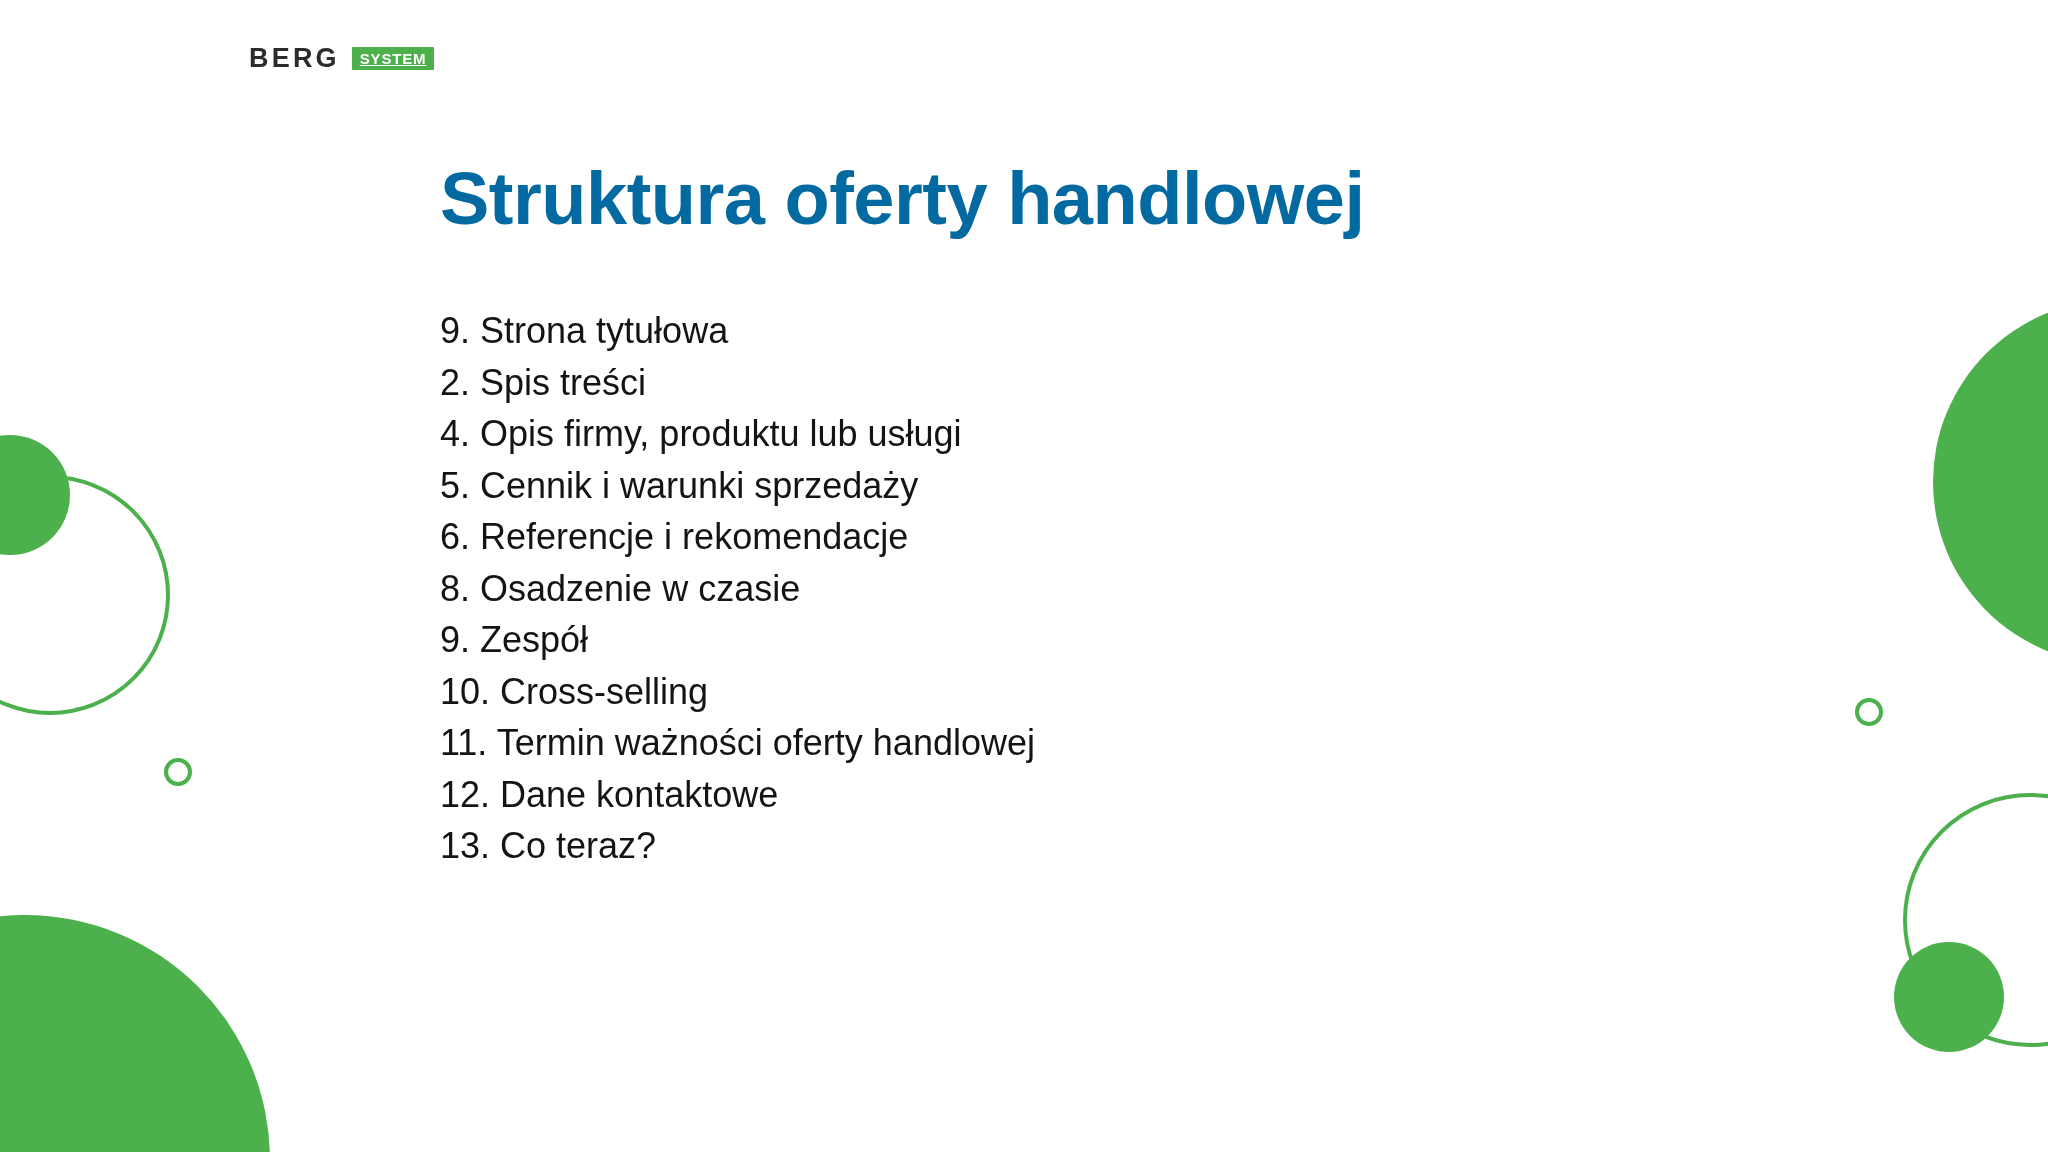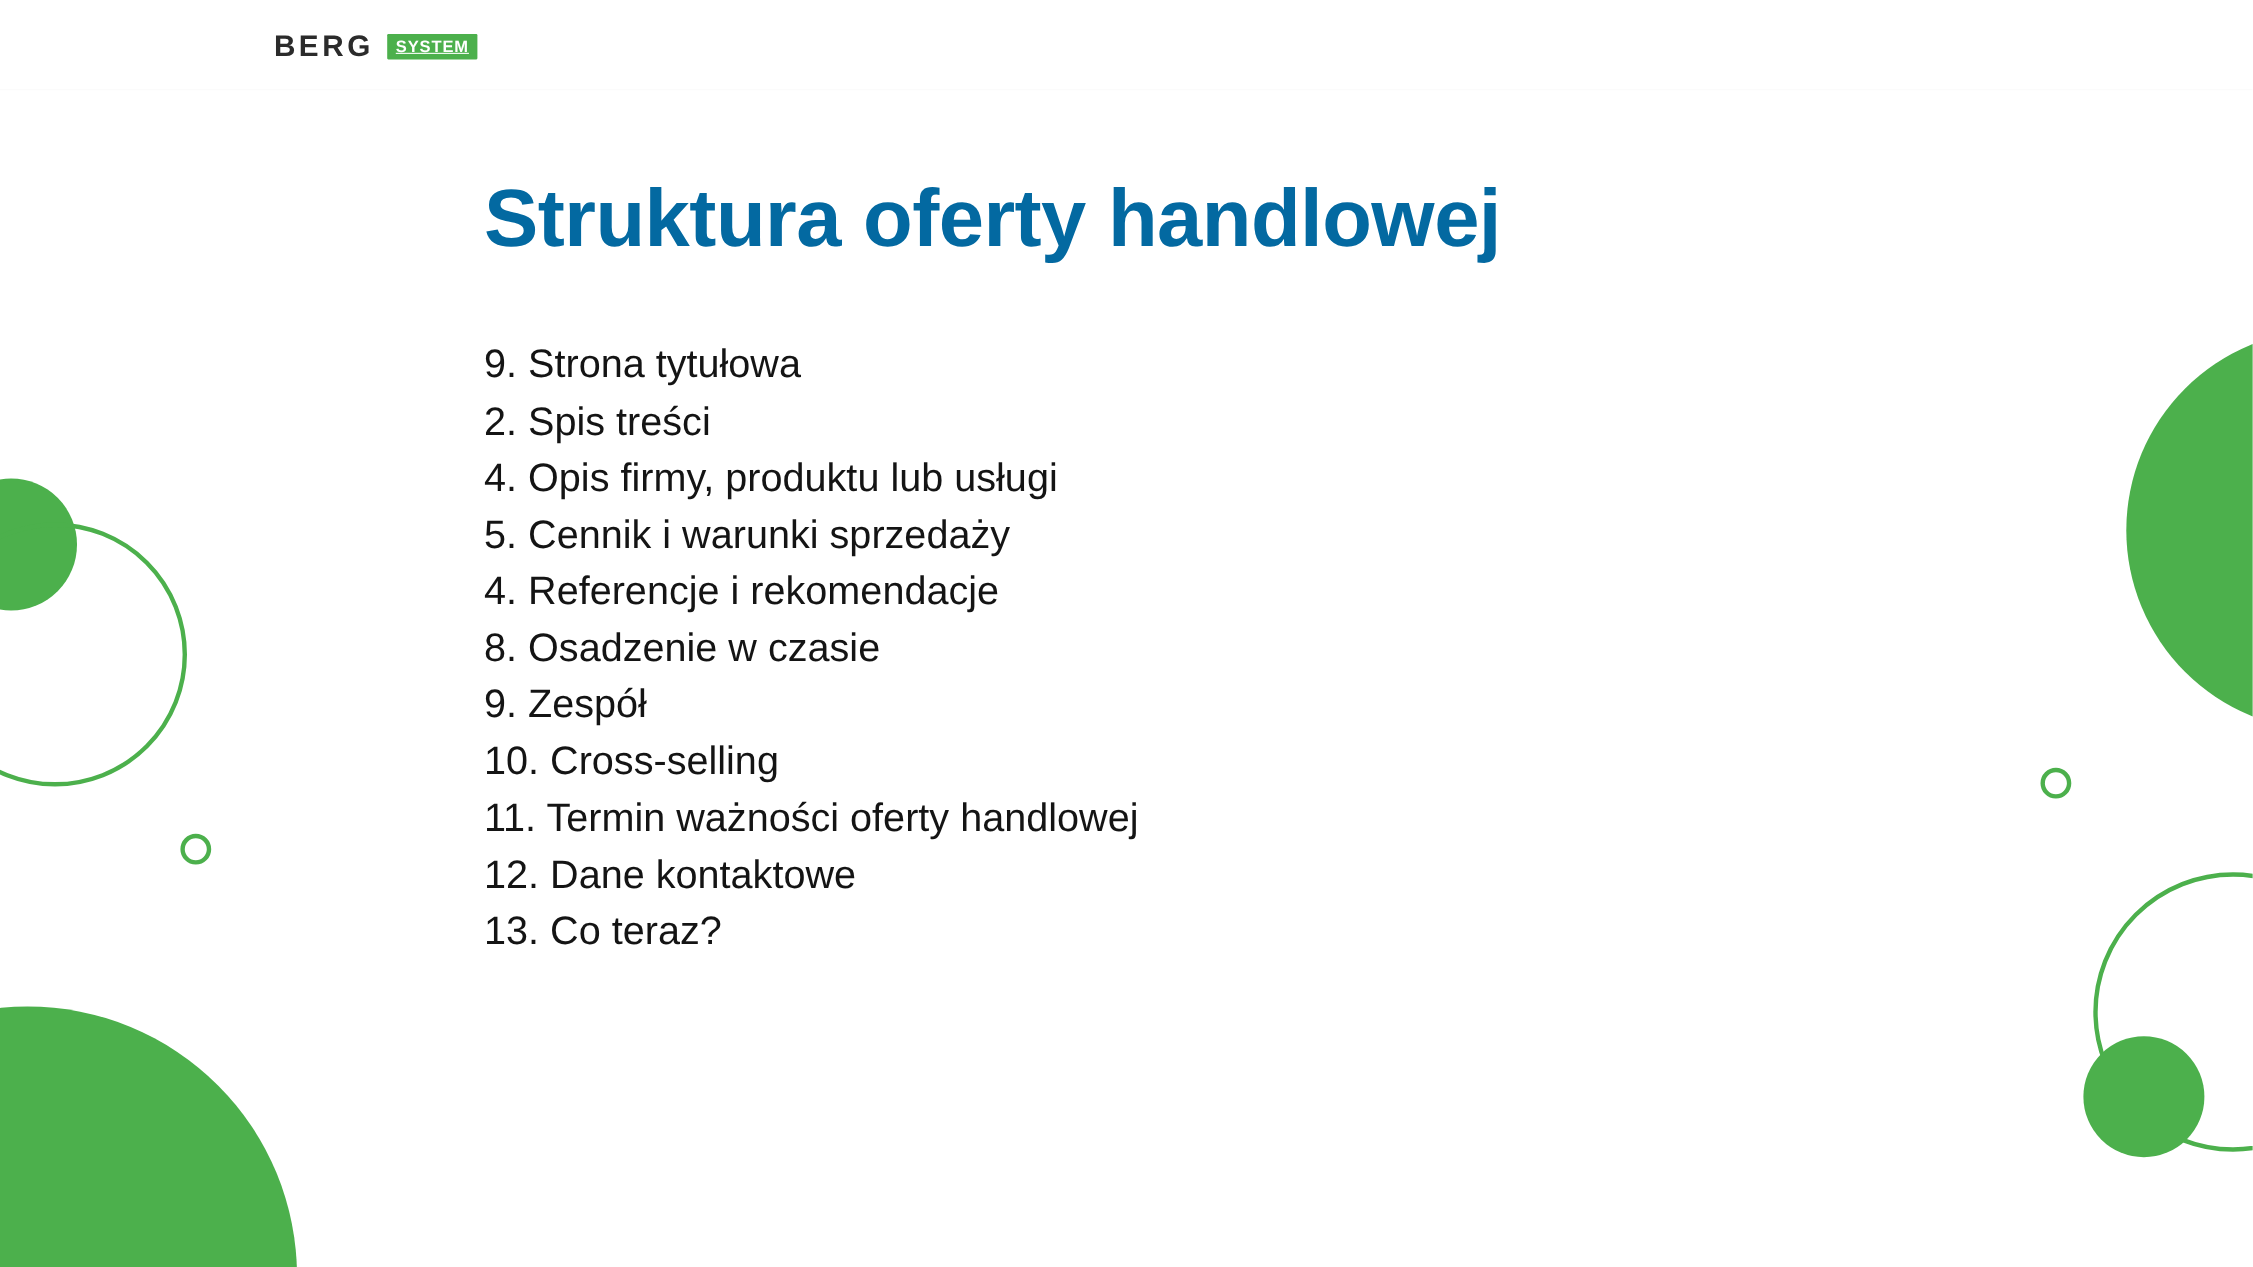--- a/index.html
+++ b/index.html
@@ -33,7 +33,7 @@
   .header {
     position: absolute;
     left: 0;
-    top: 0;
+    top: 16px;
     width: 2048px;
     height: 82px;
     z-index: 5;

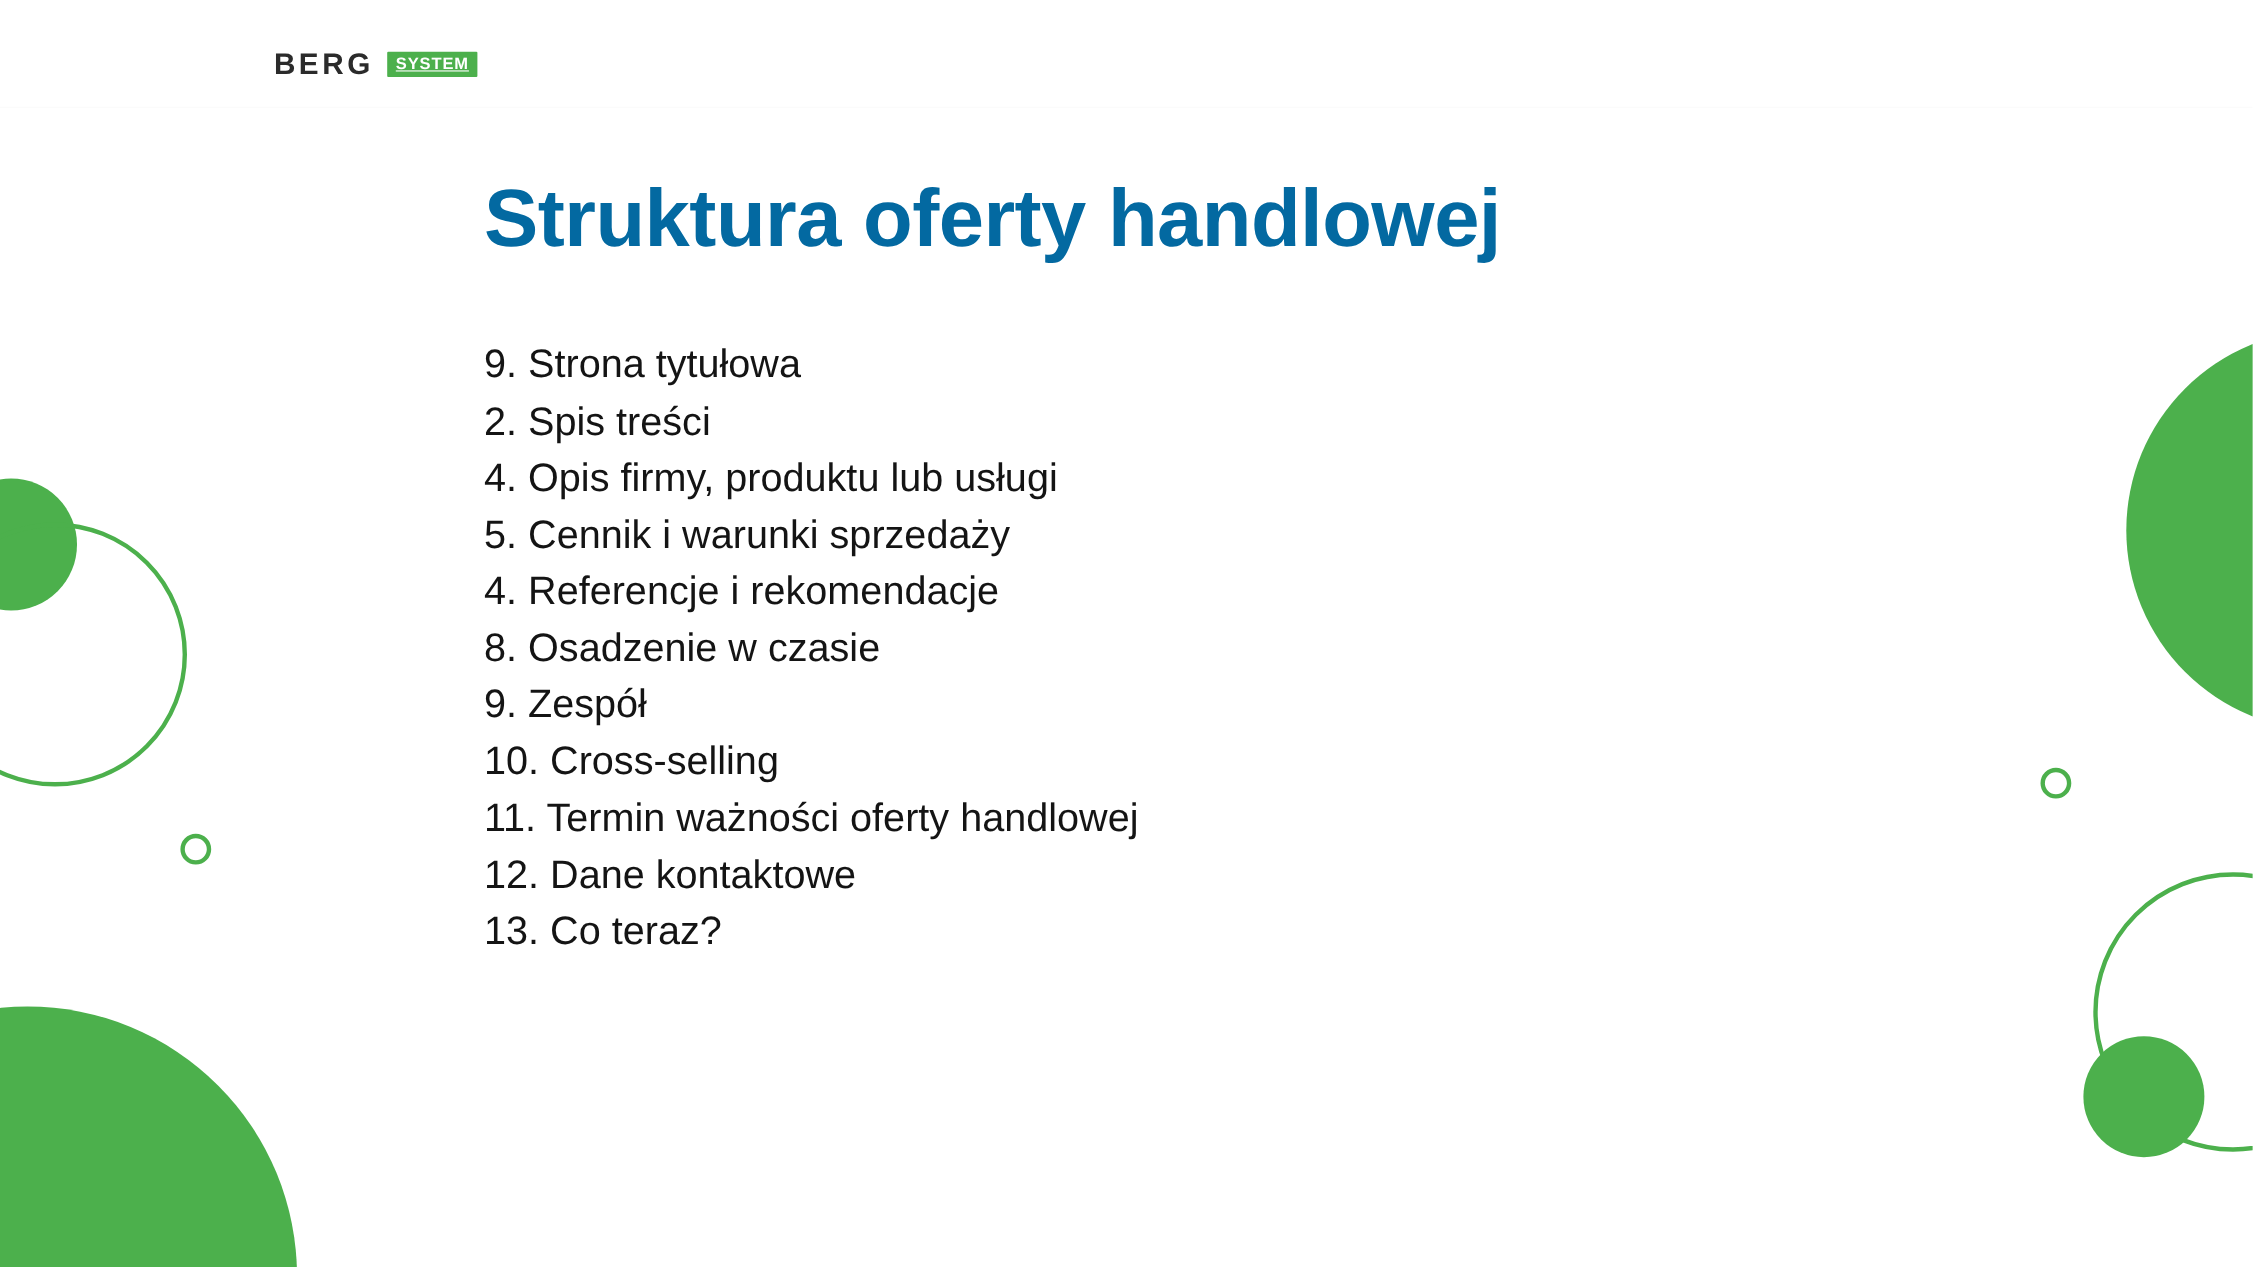--- a/index.html
+++ b/index.html
@@ -147,7 +147,7 @@
       <li class="agenda-item">2. Spis treści</li>
       <li class="agenda-item">4. Opis firmy, produktu lub usługi</li>
       <li class="agenda-item">5. Cennik i warunki sprzedaży</li>
-      <li class="agenda-item">4. Referencje i rekomendacje</li>
+      <li class="agenda-item">6. Referencje i rekomendacje</li>
       <li class="agenda-item">8. Osadzenie w czasie</li>
       <li class="agenda-item">9. Zespół</li>
       <li class="agenda-item">10. Cross-selling</li>

